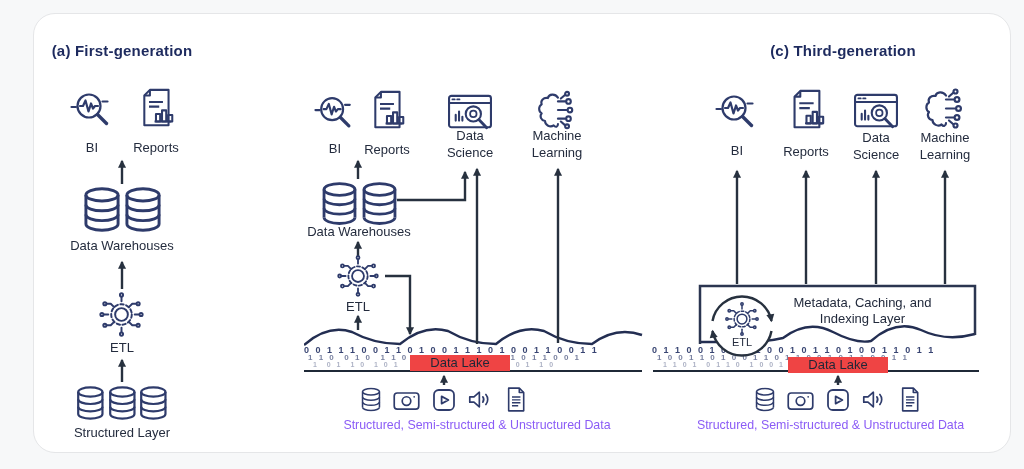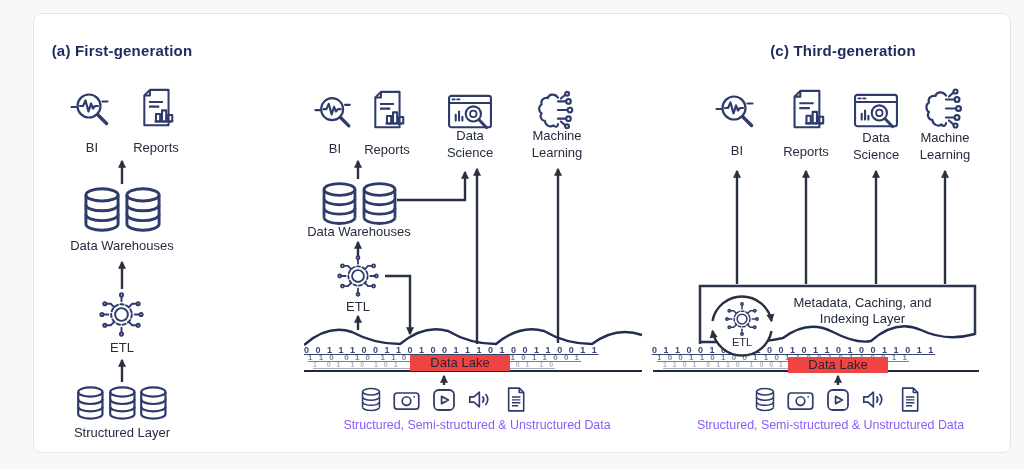--- a/index.html
+++ b/index.html
@@ -7,7 +7,7 @@
   body { background:#f7f8f9; font-family:"Liberation Sans", sans-serif; position:relative; }
   .card {
     position:absolute; left:33px; top:13px; width:978px; height:440px;
-    background:#ffffff; border:1.5px solid #e5e6e8; border-radius:8px;
+    background:#ffffff; border:1.5px solid #e5e6e8; border-radius:22px;
   }
   .panel { position:absolute; top:0; height:100%; }
   .ptitle {

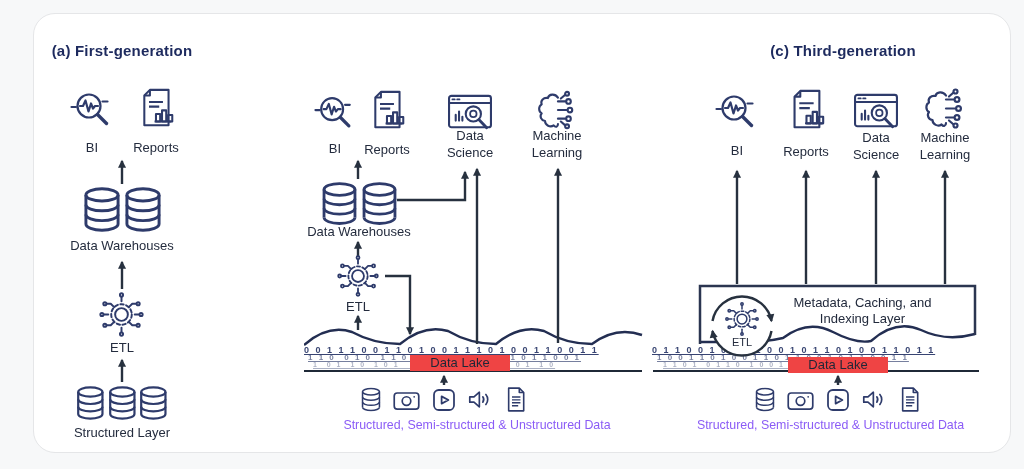--- a/index.html
+++ b/index.html
@@ -37,7 +37,7 @@
   .cap { position:absolute; left:0; right:0; font-size:12.4px; color:#8b5cf6; text-align:center; }
   .dg {
     position:absolute; white-space:pre; font-weight:bold; color:#2e3b6b;
-    letter-spacing:2px; overflow:hidden; height:10px;text-decoration:underline;
+    letter-spacing:2px; overflow:hidden; height:10px;
   }
   .dg1 { font-size:9px; opacity:.95; }
   .dg2 { font-size:8px; opacity:.65; }

